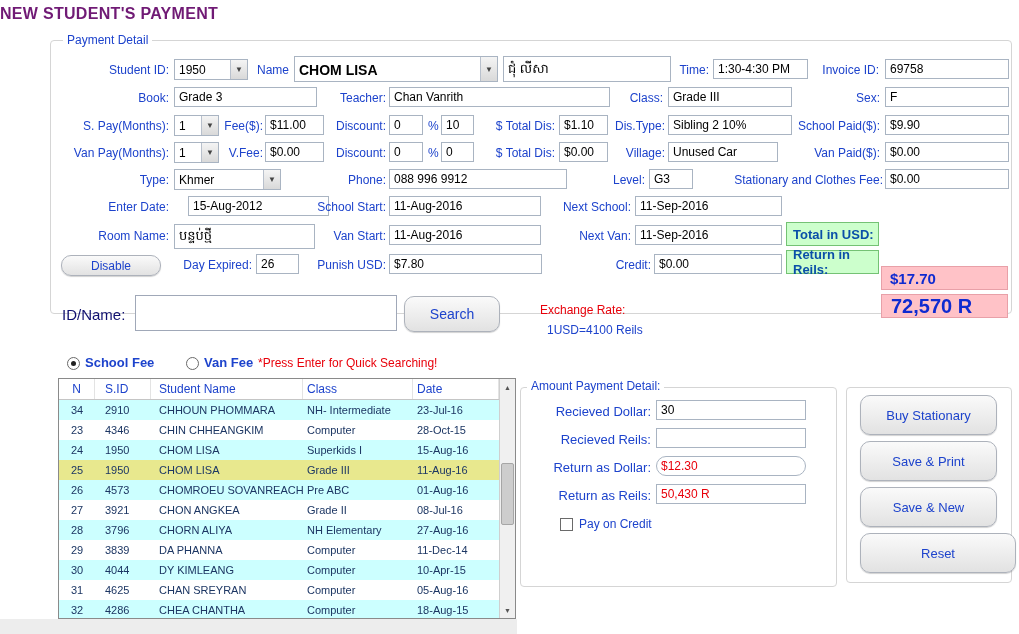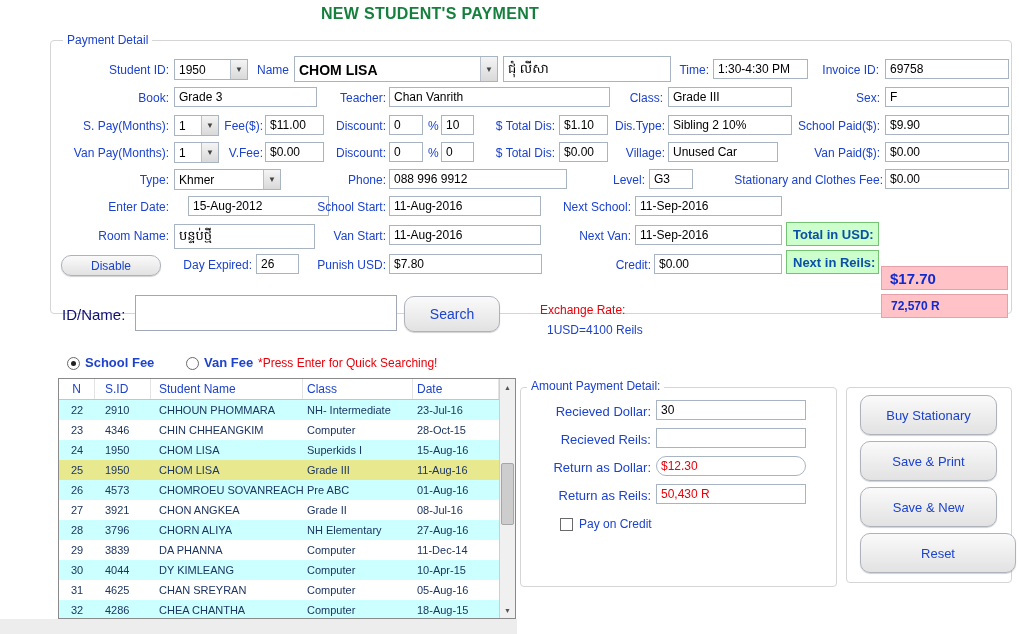--- a/index.html
+++ b/index.html
@@ -7,8 +7,8 @@
   body { font-family:"Liberation Sans", sans-serif; }
   .app { position:relative; width:1019px; height:634px; background:#fff; overflow:hidden; }
 
-  .title { position:absolute; left:0; top:5px; width:860px; text-align:center;
-           color:#15803d; font-size:16px; font-weight:bold; letter-spacing:.3px; }
+  .title { position:absolute; left:0; top:5px; width:860px; 
+           color:#701a75; font-size:16px; font-weight:bold; letter-spacing:.3px; }
 
   .groupbox { position:absolute; border:1px solid #d5d5d5; border-radius:4px; }
   .legend { position:absolute; background:#fff; color:#1d43cc; font-size:12px; padding:0 4px; white-space:nowrap; }

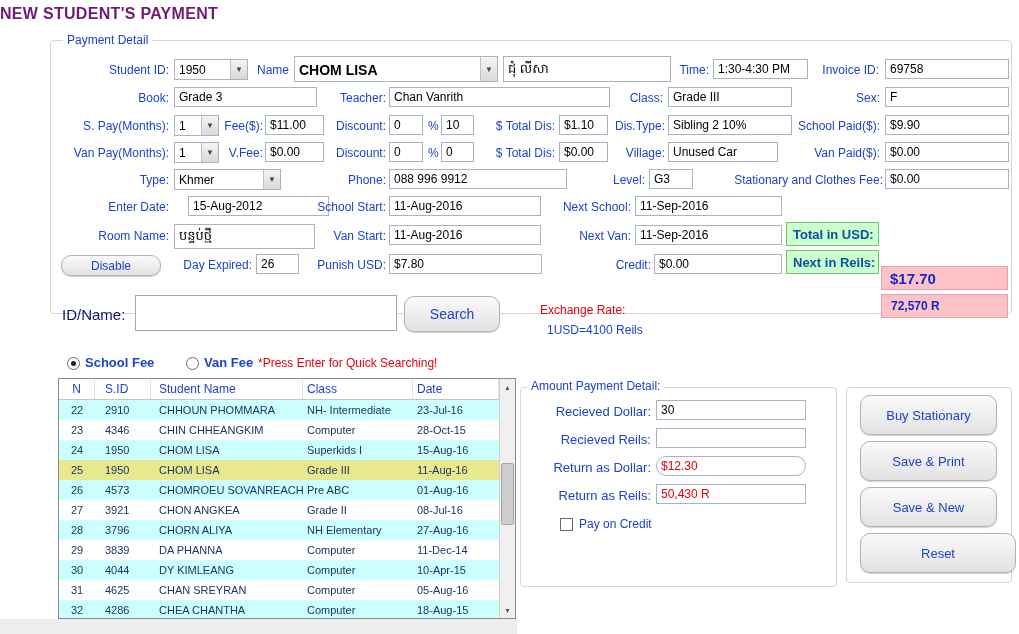--- a/index.html
+++ b/index.html
@@ -173,7 +173,7 @@
     <input class="tb" style="left: 338px; top: 213px; width: 153px;" value="$7.80">
     <div class="lbl" style="left:556px; top:217px; width:44px;">Credit:</div>
     <input class="tb" style="left: 603px; top: 213px; width: 128px;" value="$0.00">
-    <div class="total-label" style="left:735px; top:209px; width:93px; height:24px;">Next in Reils:</div>
+    <div class="total-label" style="left:735px; top:209px; width:93px; height:24px;">Return in Reils:</div>
     <div class="total-value" style="left:830px; top:209px; width:127px; height:24px; font-size:12px;padding-left:9px;">72,570 R</div>
   </div>
 

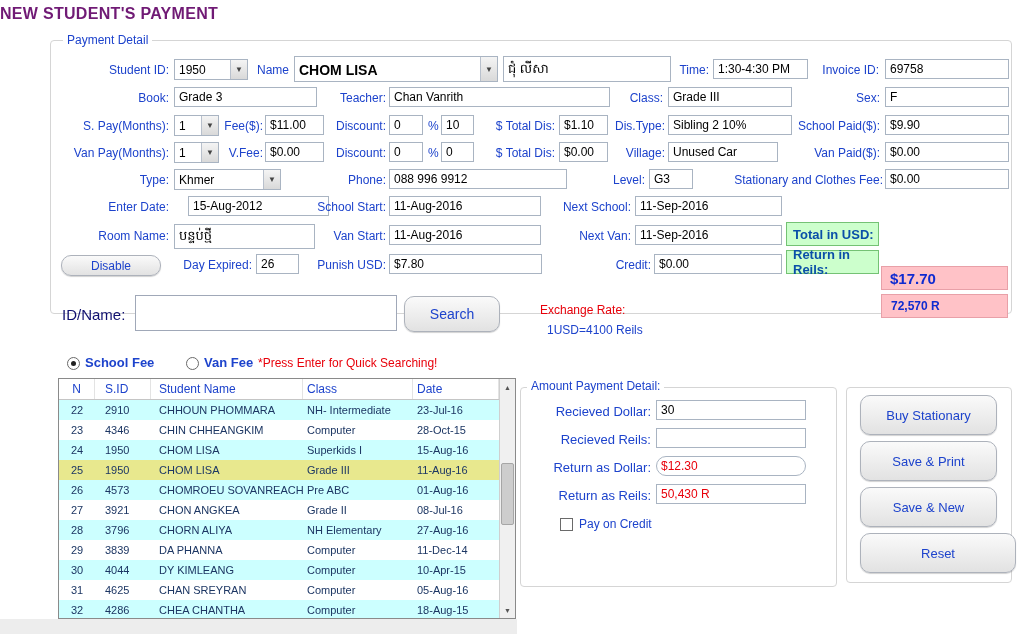--- a/index.html
+++ b/index.html
@@ -174,7 +174,7 @@
     <div class="lbl" style="left:556px; top:217px; width:44px;">Credit:</div>
     <input class="tb" style="left: 603px; top: 213px; width: 128px;" value="$0.00">
     <div class="total-label" style="left:735px; top:209px; width:93px; height:24px;">Return in Reils:</div>
-    <div class="total-value" style="left:830px; top:209px; width:127px; height:24px; font-size:12px;padding-left:9px;">72,570 R</div>
+    <div class="total-value" style="left:830px; top:209px; width:127px; height:24px; font-size:20px;padding-left:9px;">72,570 R</div>
   </div>
 
   <div class="lbl left" style="left:62px; top:306px; width:70px; font-size:15px; color:#101070;">ID/Name:</div>

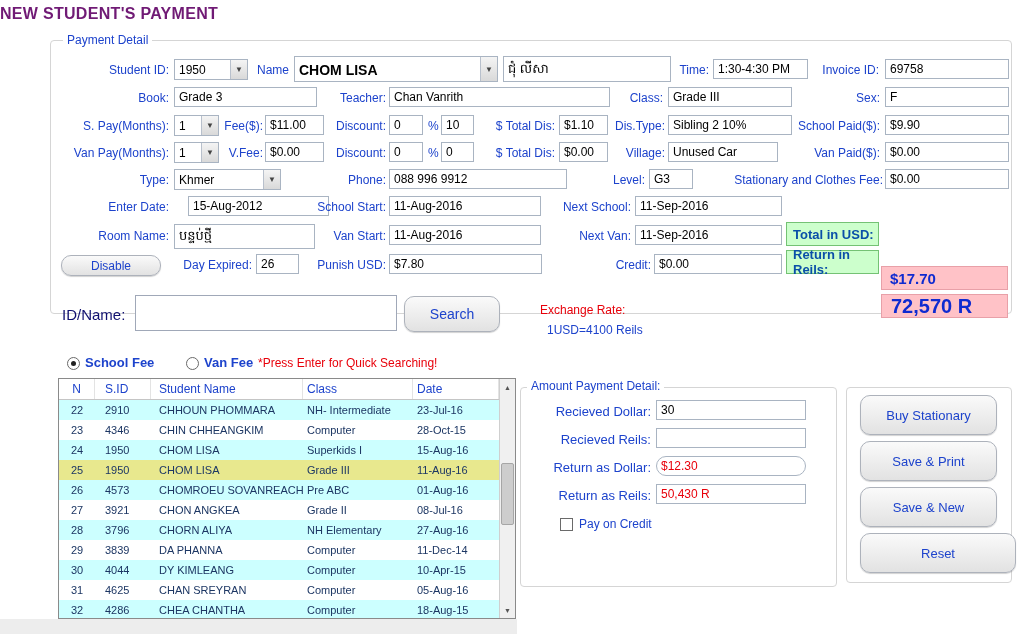--- a/index.html
+++ b/index.html
@@ -199,7 +199,7 @@
     </div>
     <div>
         <div class="grid-row alt">
-          <div class="grid-cell c0">22</div>
+          <div class="grid-cell c0">34</div>
           <div class="grid-cell c1">2910</div>
           <div class="grid-cell c2">CHHOUN PHOMMARA</div>
           <div class="grid-cell c3">NH- Intermediate</div>

